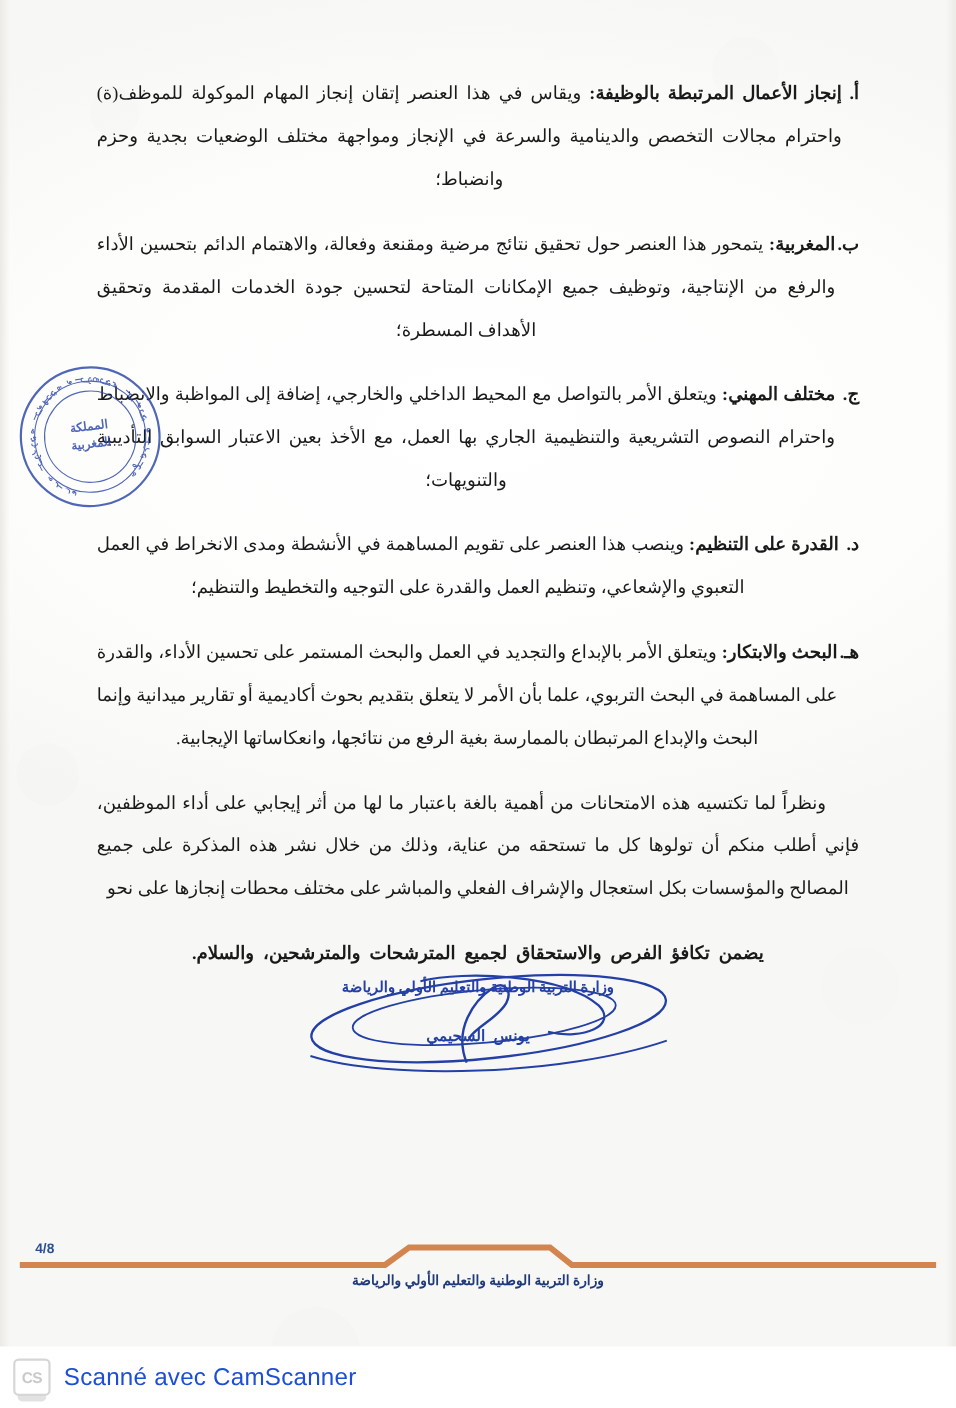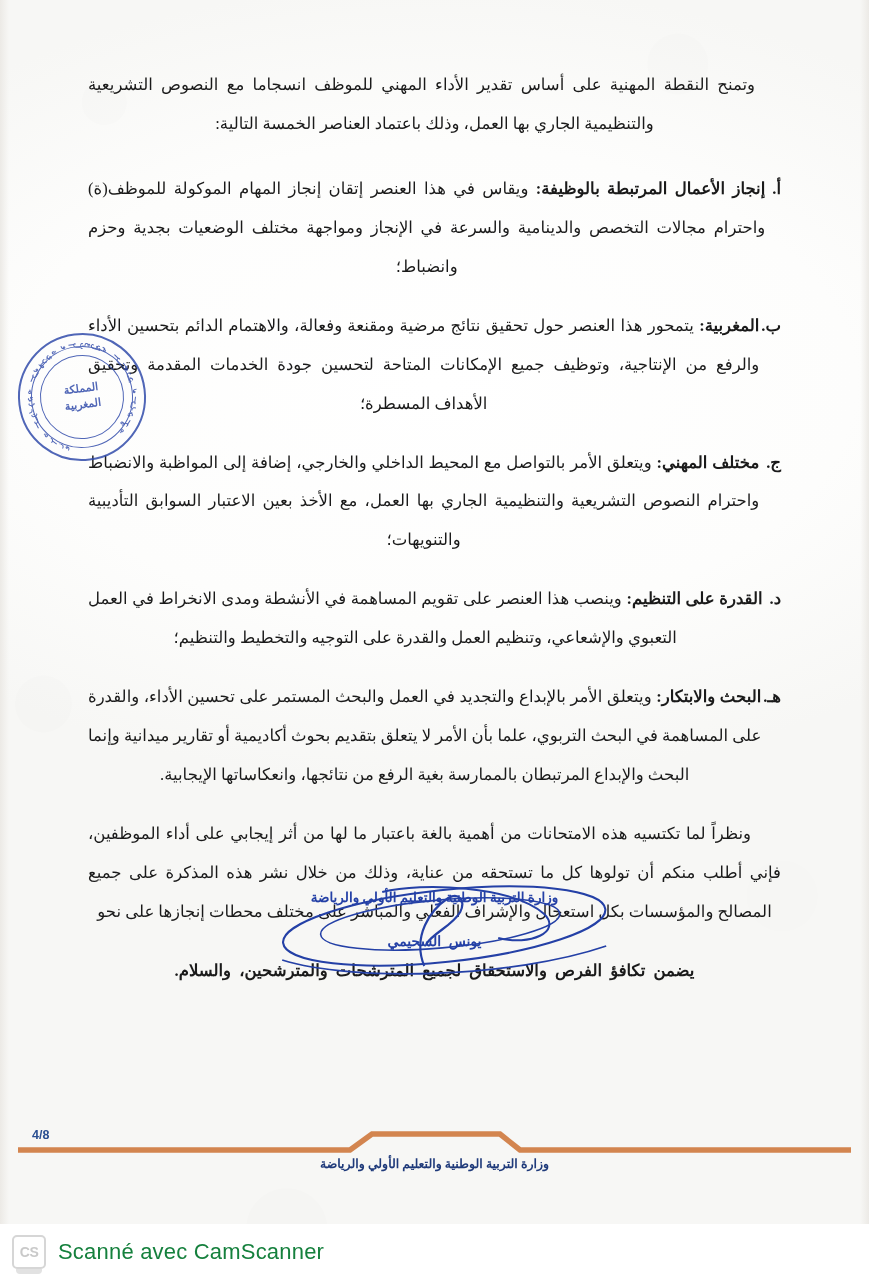--- a/index.html
+++ b/index.html
@@ -253,7 +253,6 @@
 
   <div id="body-text">
 
-    <p class="para intro">وتمنح النقطة المهنية على أساس تقدير الأداء المهني للموظف انسجاما مع النصوص التشريعية والتنظيمية الجاري بها العمل، وذلك باعتماد العناصر الخمسة التالية:</p>
 
     <div class="criterion">
       <span class="marker">أ.</span>

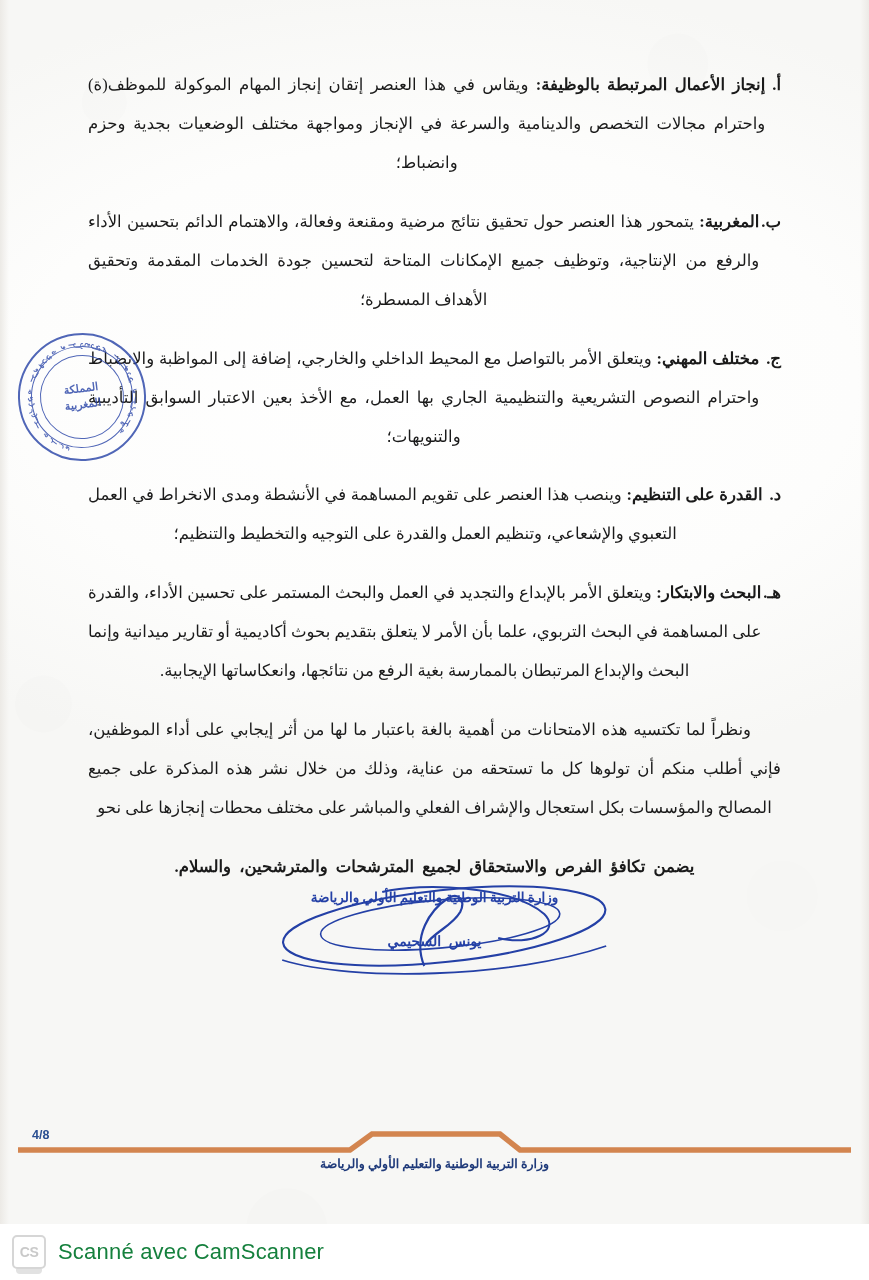--- a/index.html
+++ b/index.html
@@ -237,7 +237,7 @@
     background: #e2e2e2;
   }
   #cs-label {
-    color: #15803d;
+    color: #1d4ed8;
     font-size: 22px;
     letter-spacing: .2px;
   }

